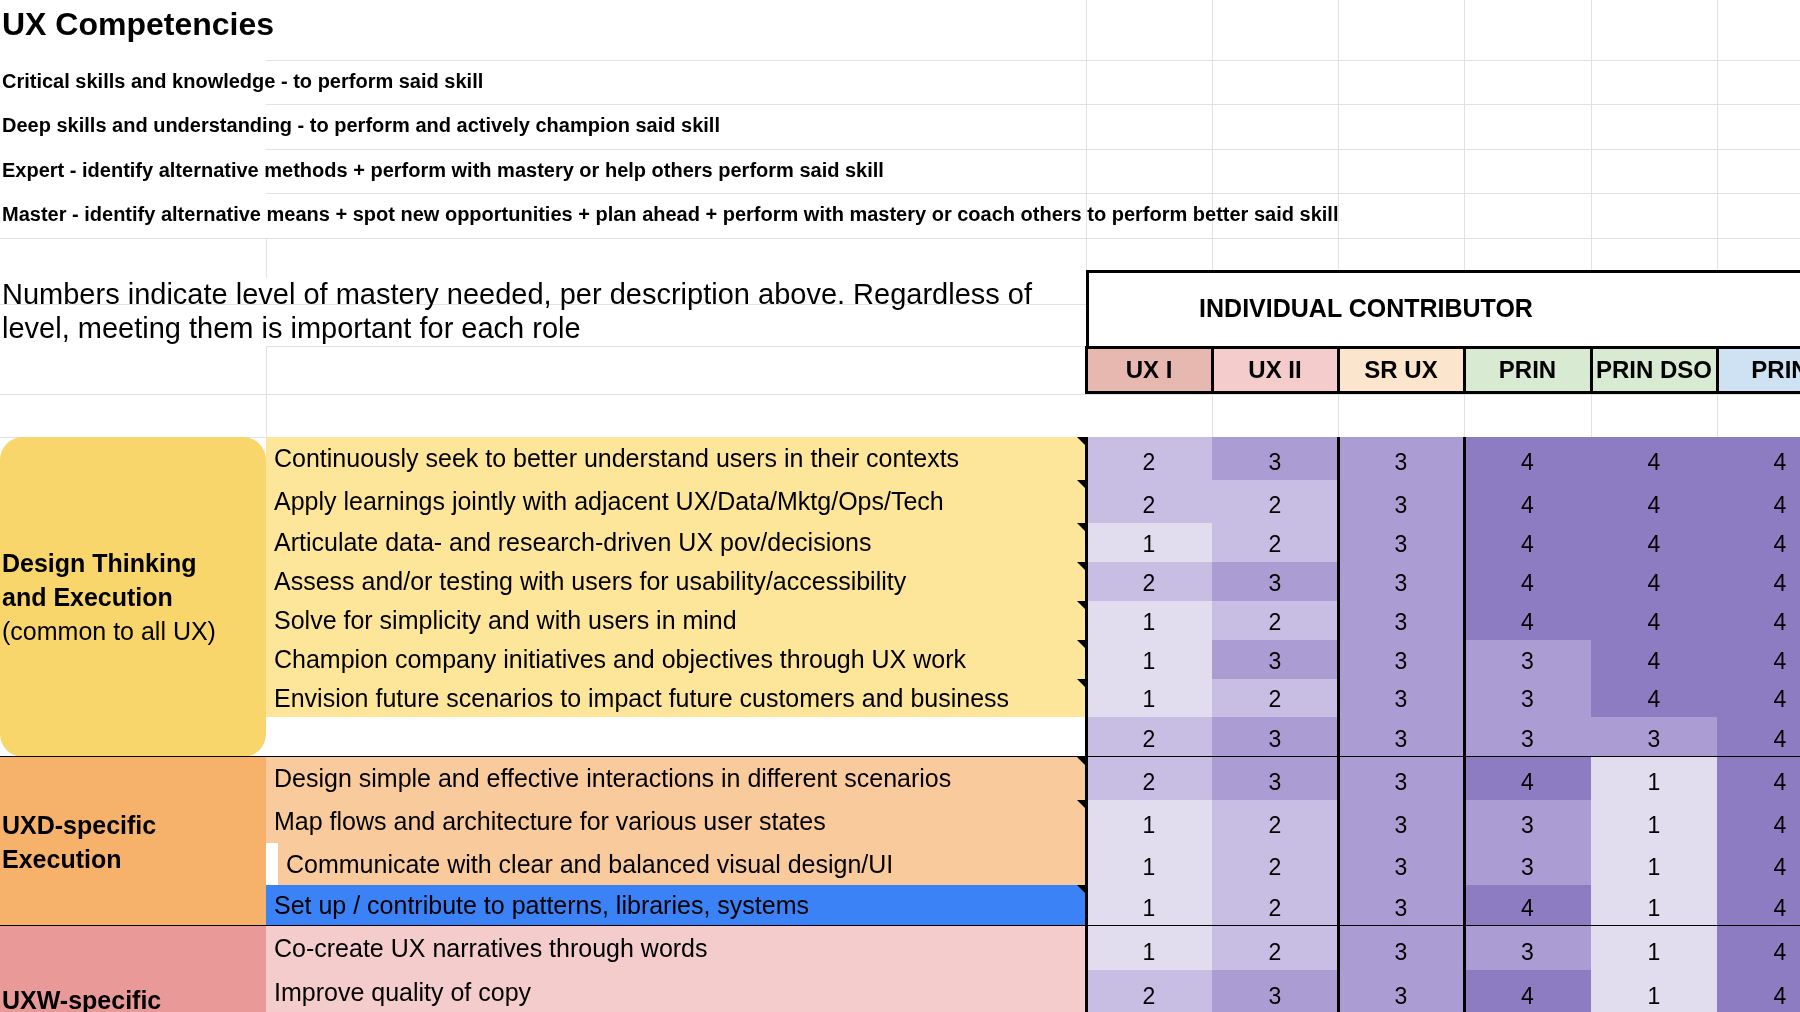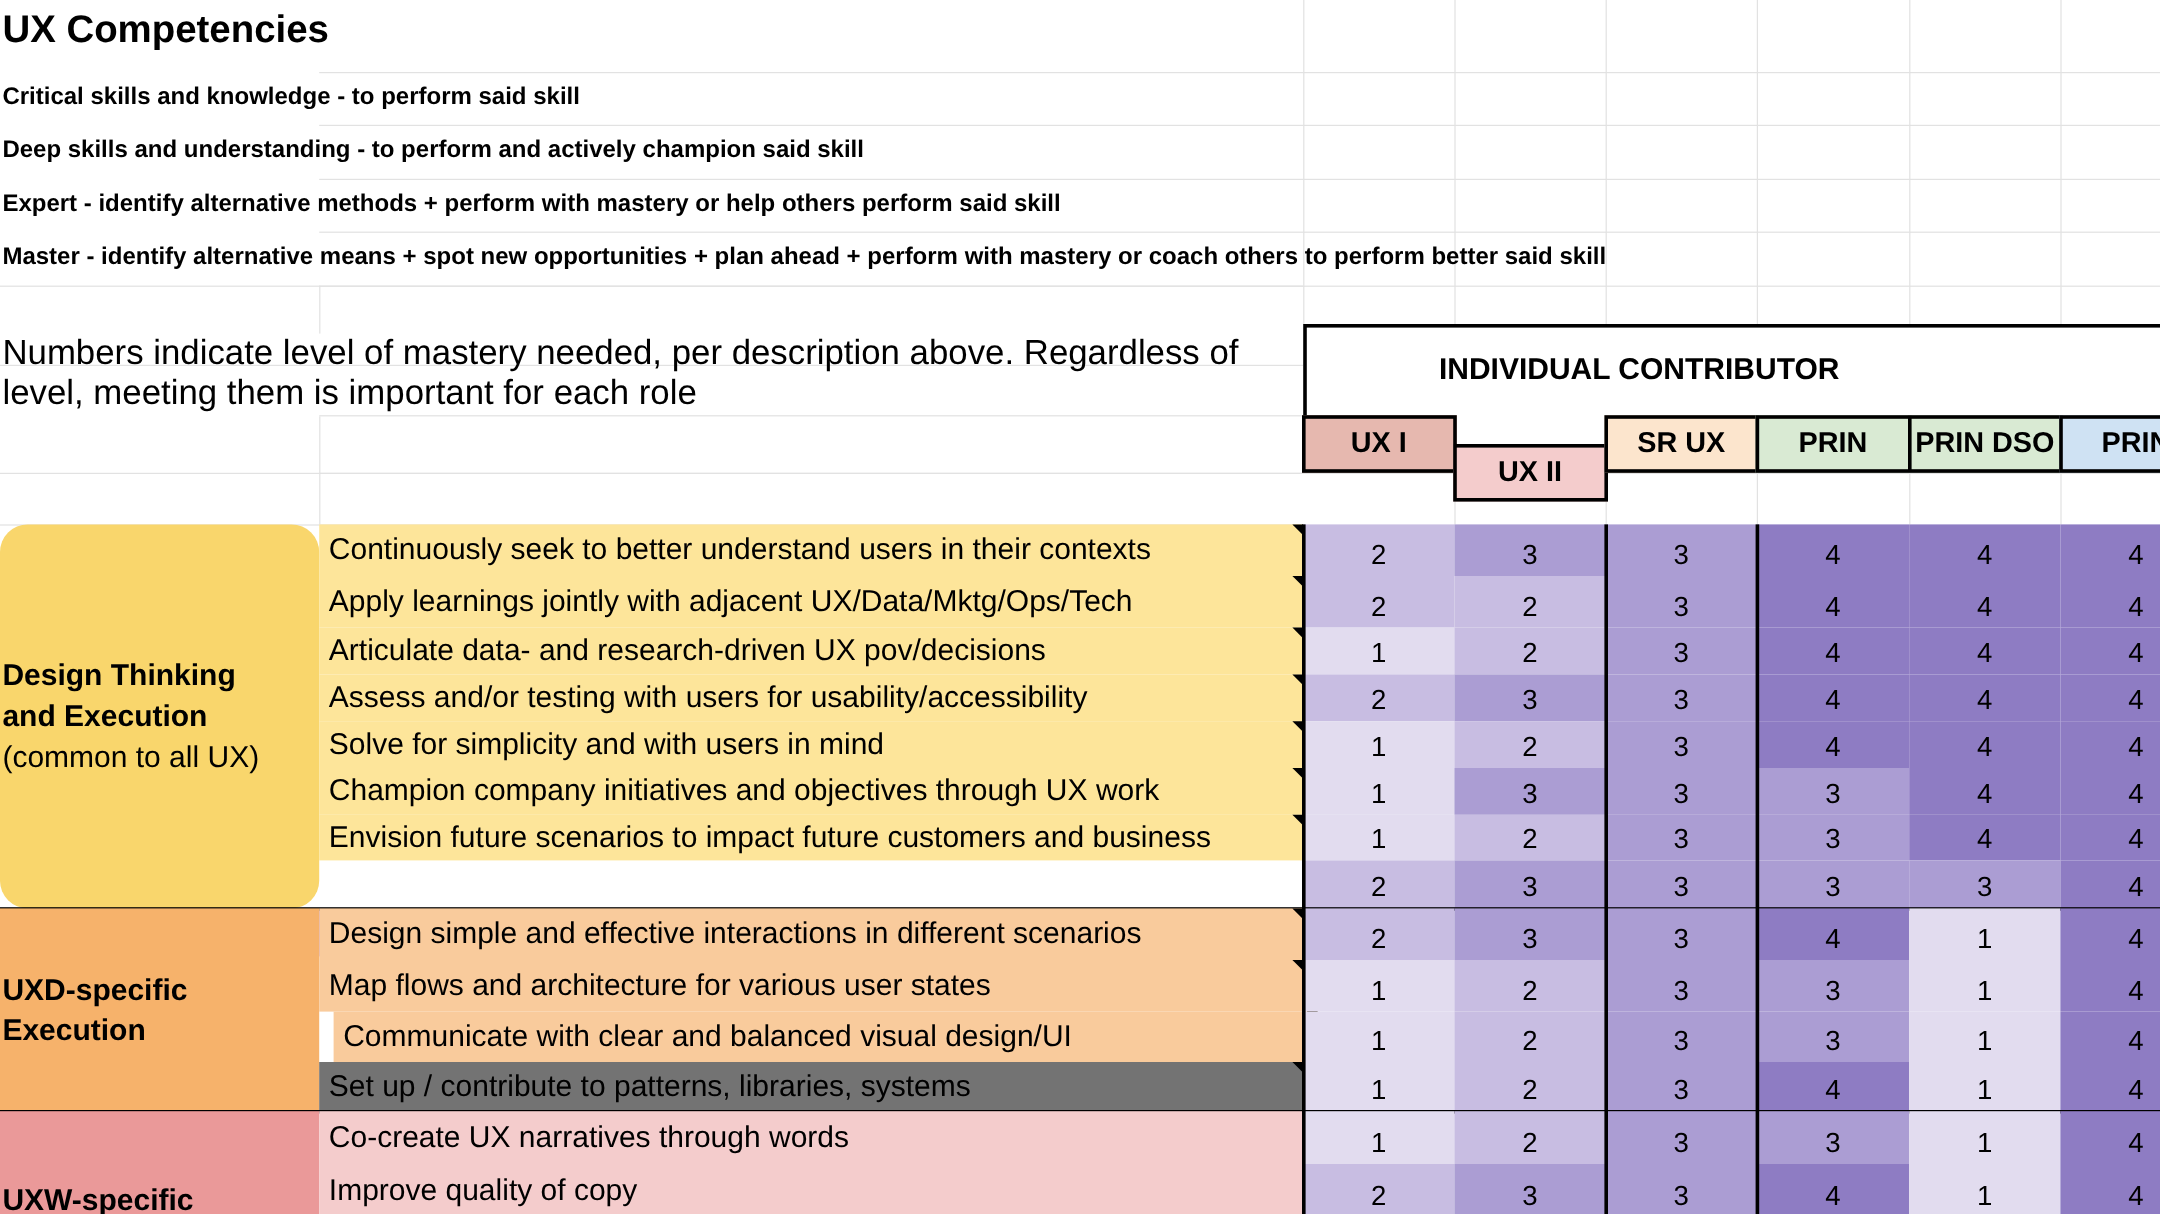--- a/index.html
+++ b/index.html
@@ -68,7 +68,7 @@
 
 <div id="headers">
     <div class="abs hcell" style="left: 1086px; width: 129px; background: rgb(230, 184, 175);">UX I</div>
-    <div class="abs hcell" style="left: 1212px; width: 129px; background: rgb(244, 204, 204); margin-top: 24px;">UX II</div>
+    <div class="abs hcell" style="left: 1212px; width: 129px; background: rgb(244, 204, 204);">UX II</div>
     <div class="abs hcell" style="left: 1338px; width: 129px; background: rgb(252, 229, 205);">SR UX</div>
     <div class="abs hcell" style="left: 1464px; width: 130px; background: rgb(217, 234, 211);">PRIN</div>
     <div class="abs hcell" style="left: 1591px; width: 129px; background: rgb(217, 234, 211);">PRIN DSO</div>

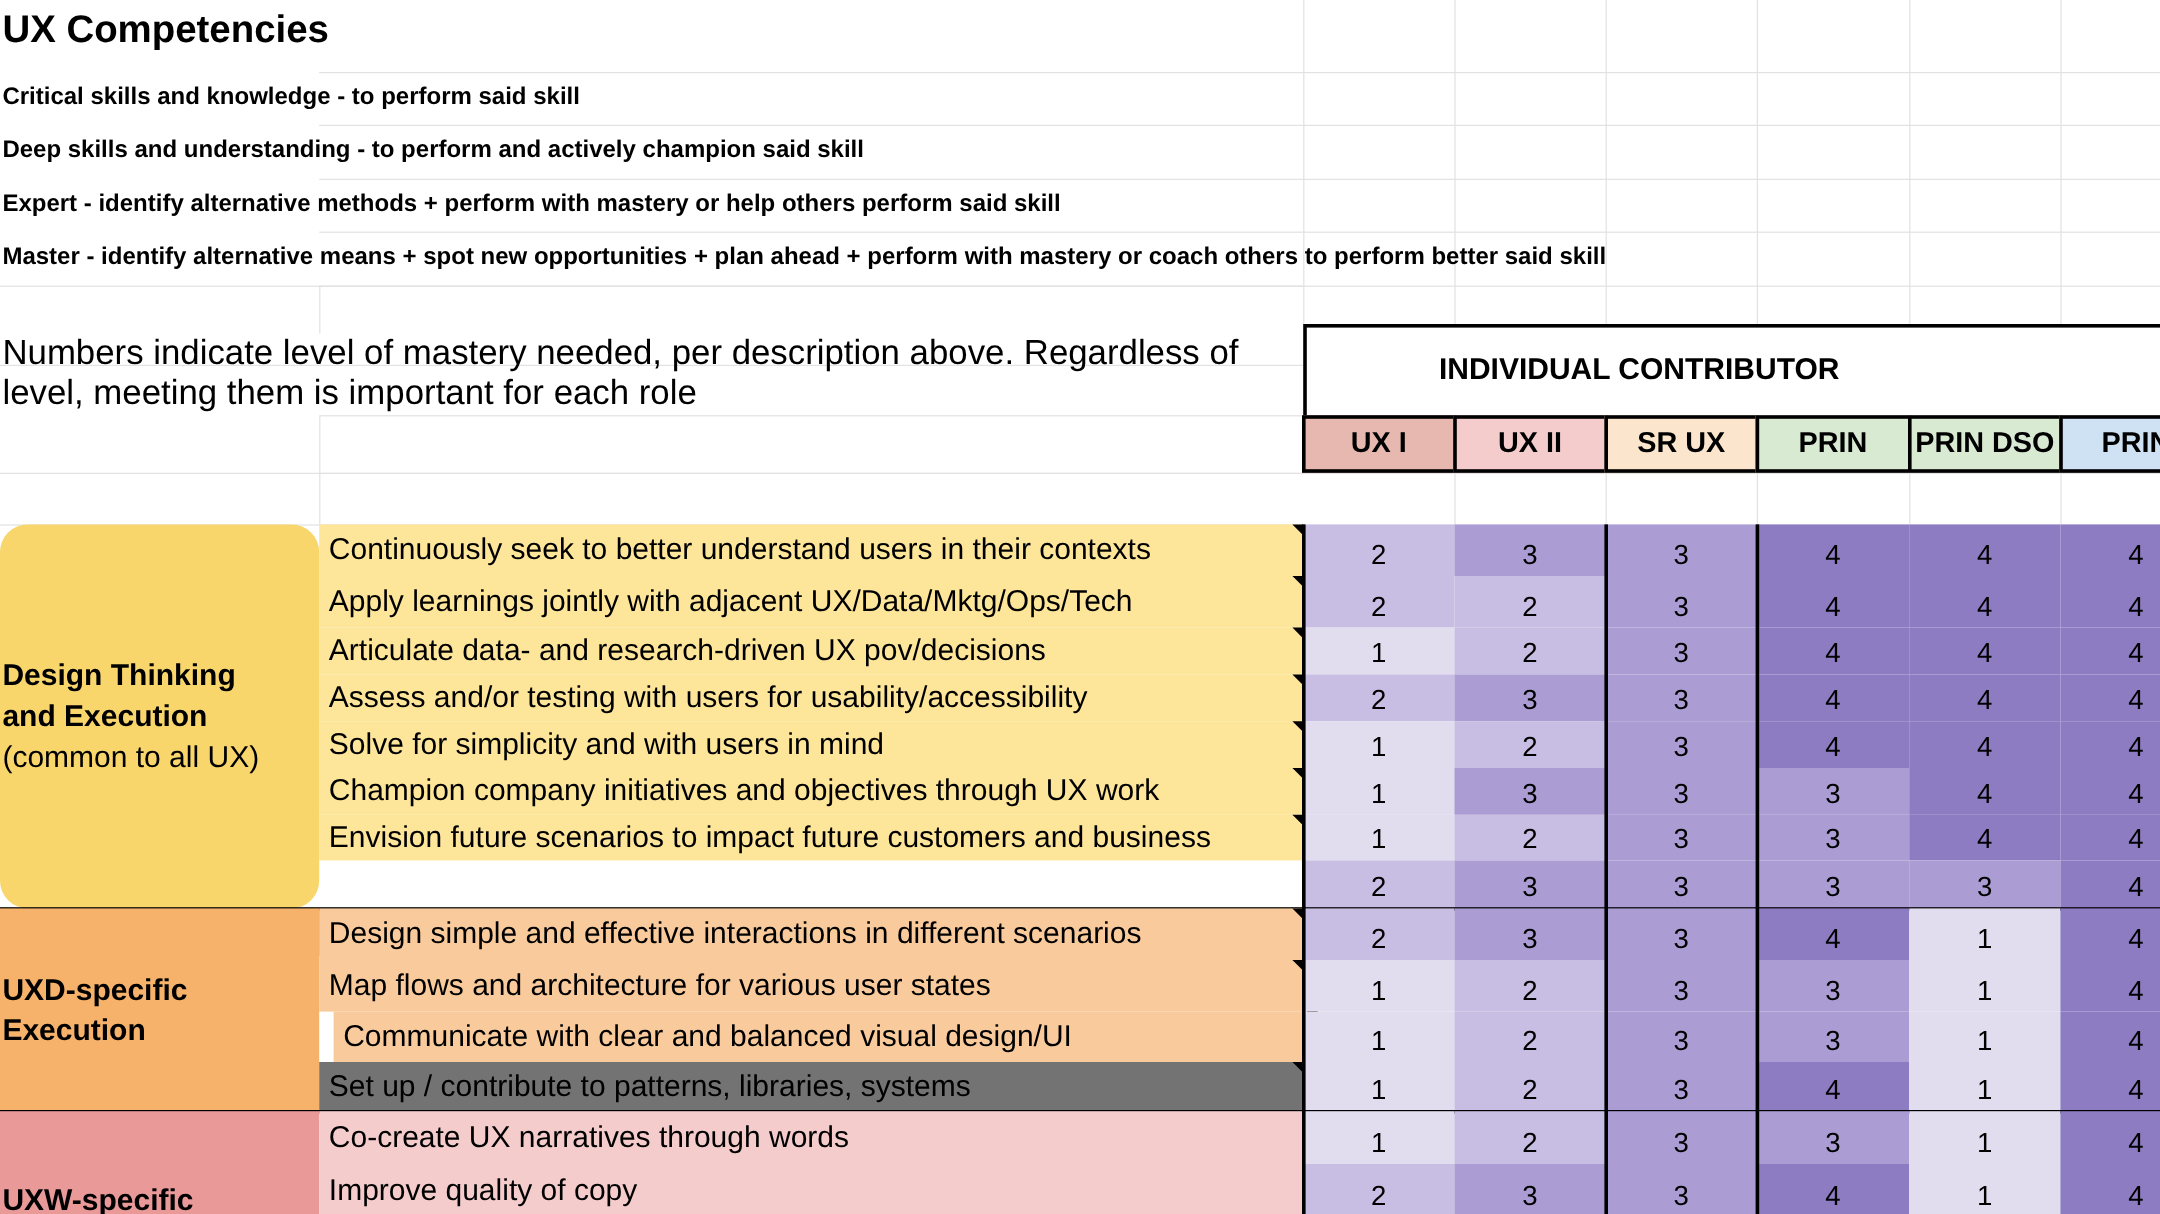--- a/index.html
+++ b/index.html
@@ -160,7 +160,7 @@
     <div class="abs val" style="left: 1464px; top: 843px; width: 127px; height: 42px; background: rgb(171, 157, 211);">3</div>
     <div class="abs val" style="left: 1591px; top: 843px; width: 126px; height: 42px; background: rgb(226, 220, 239);">1</div>
     <div class="abs val" style="left: 1717px; top: 843px; width: 126px; height: 42px; background: rgb(142, 124, 195);">4</div>
-    <div class="abs skill" style="top: 885px; height: 41px; background: #737373;">Set up / contribute to patterns,  libraries, systems<span class="tri"></span></div>
+    <div class="abs skill" style="top: 885px; height: 41px; background: #3b82f6;">Set up / contribute to patterns,  libraries, systems<span class="tri"></span></div>
     <div class="abs val" style="left: 1086px; top: 885px; width: 126px; height: 41px; background: rgb(226, 220, 239);">1</div>
     <div class="abs val" style="left: 1212px; top: 885px; width: 126px; height: 41px; background: rgb(200, 189, 226);">2</div>
     <div class="abs val" style="left: 1338px; top: 885px; width: 126px; height: 41px; background: rgb(171, 157, 211);">3</div>

